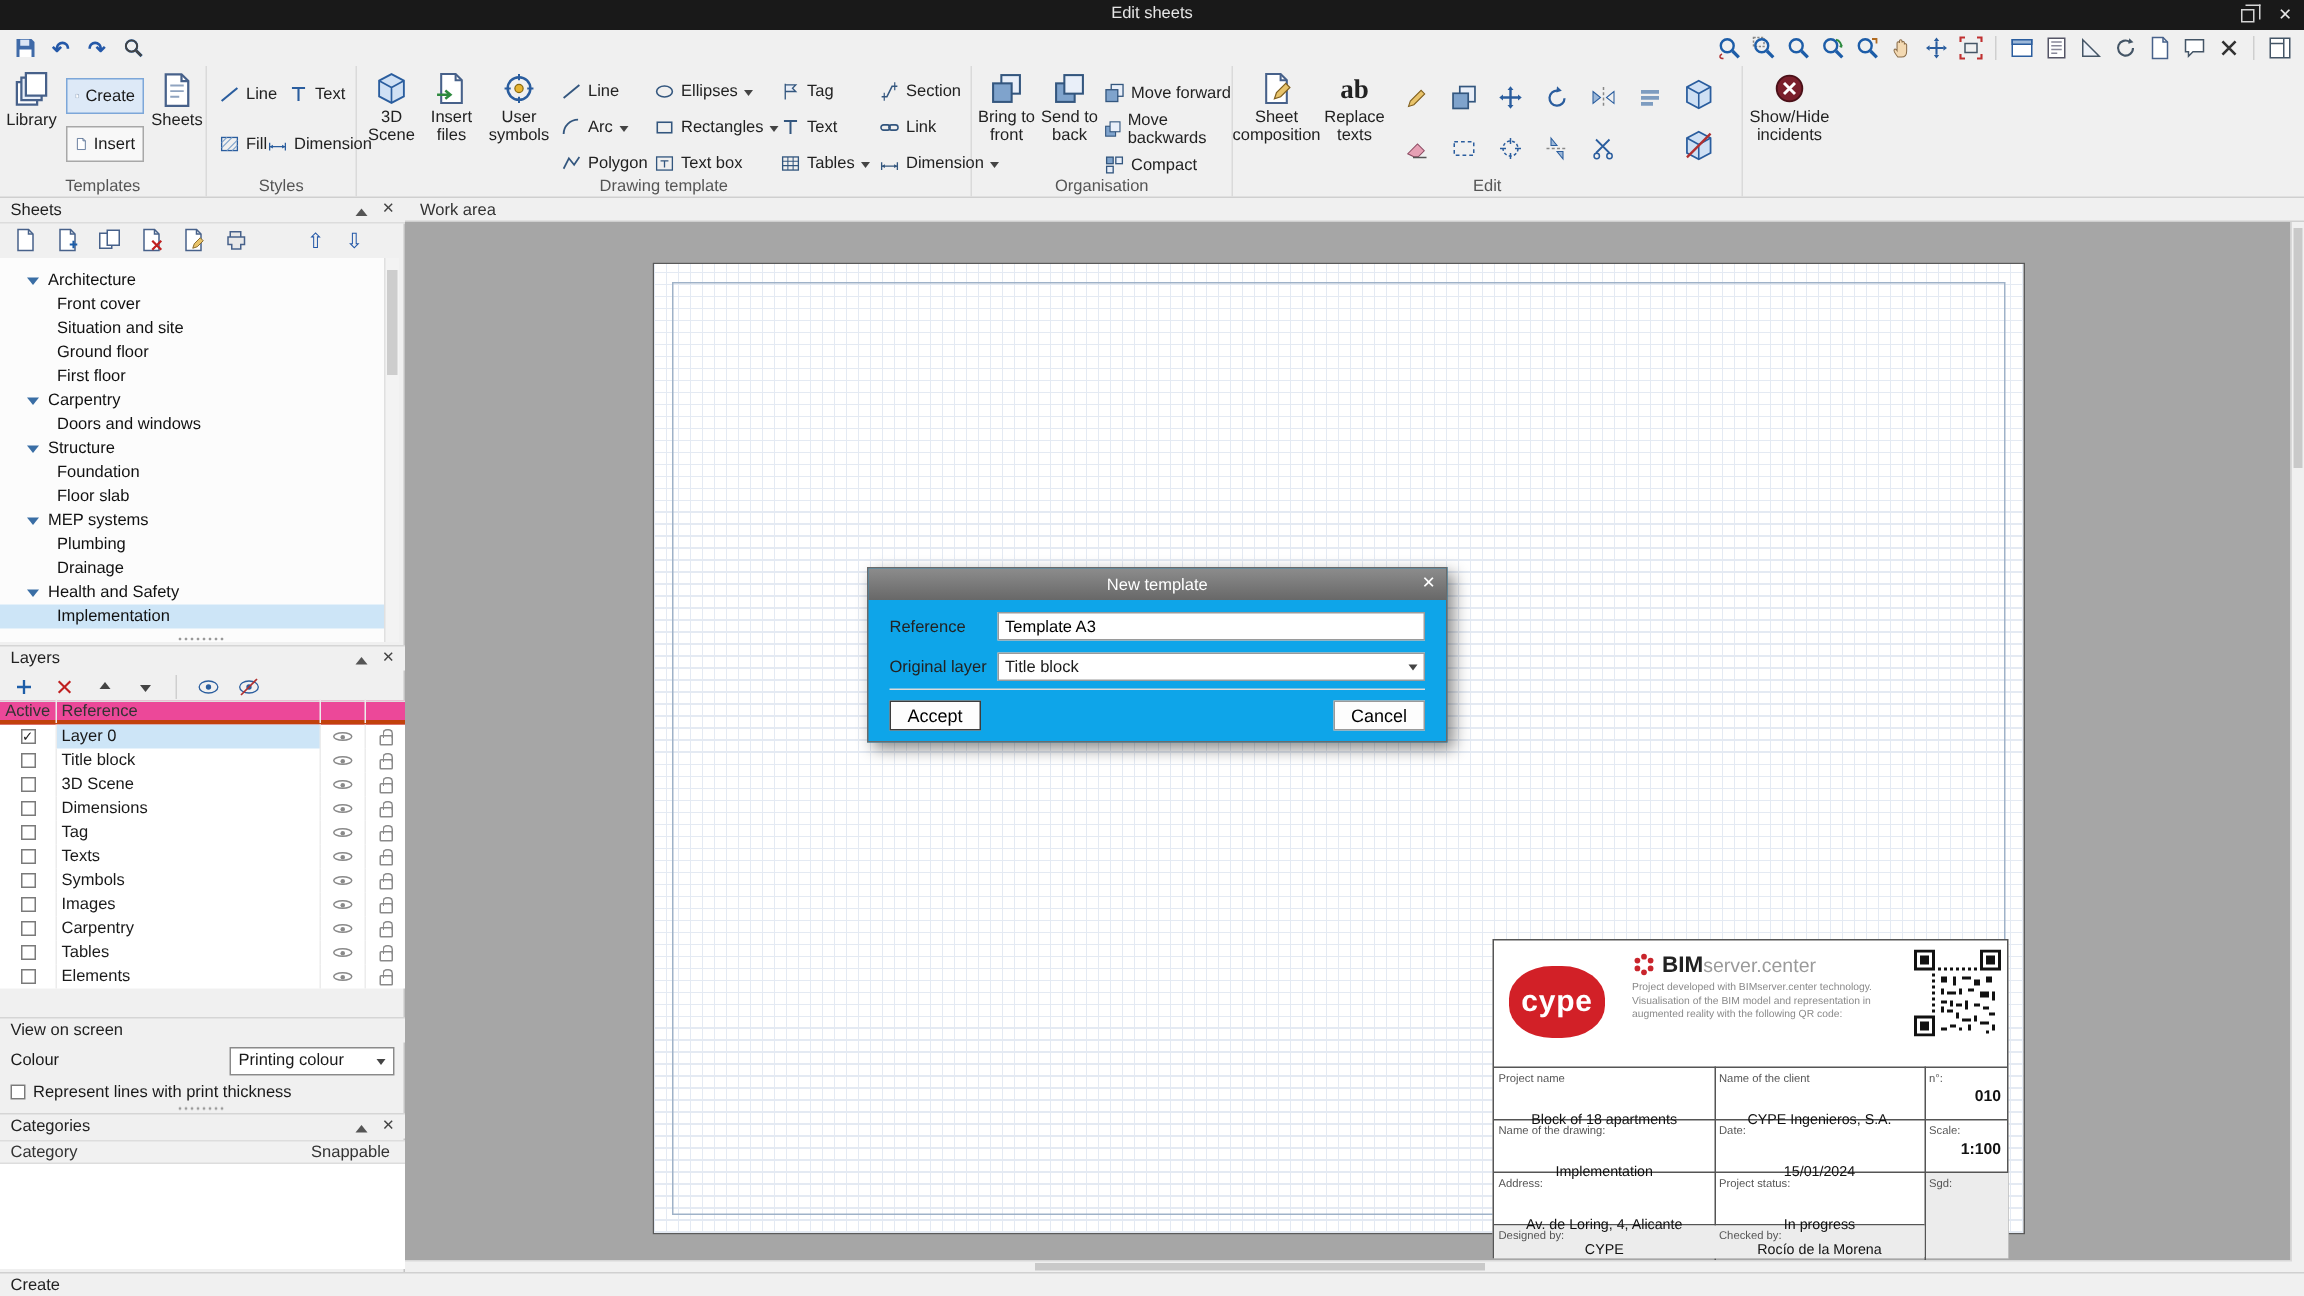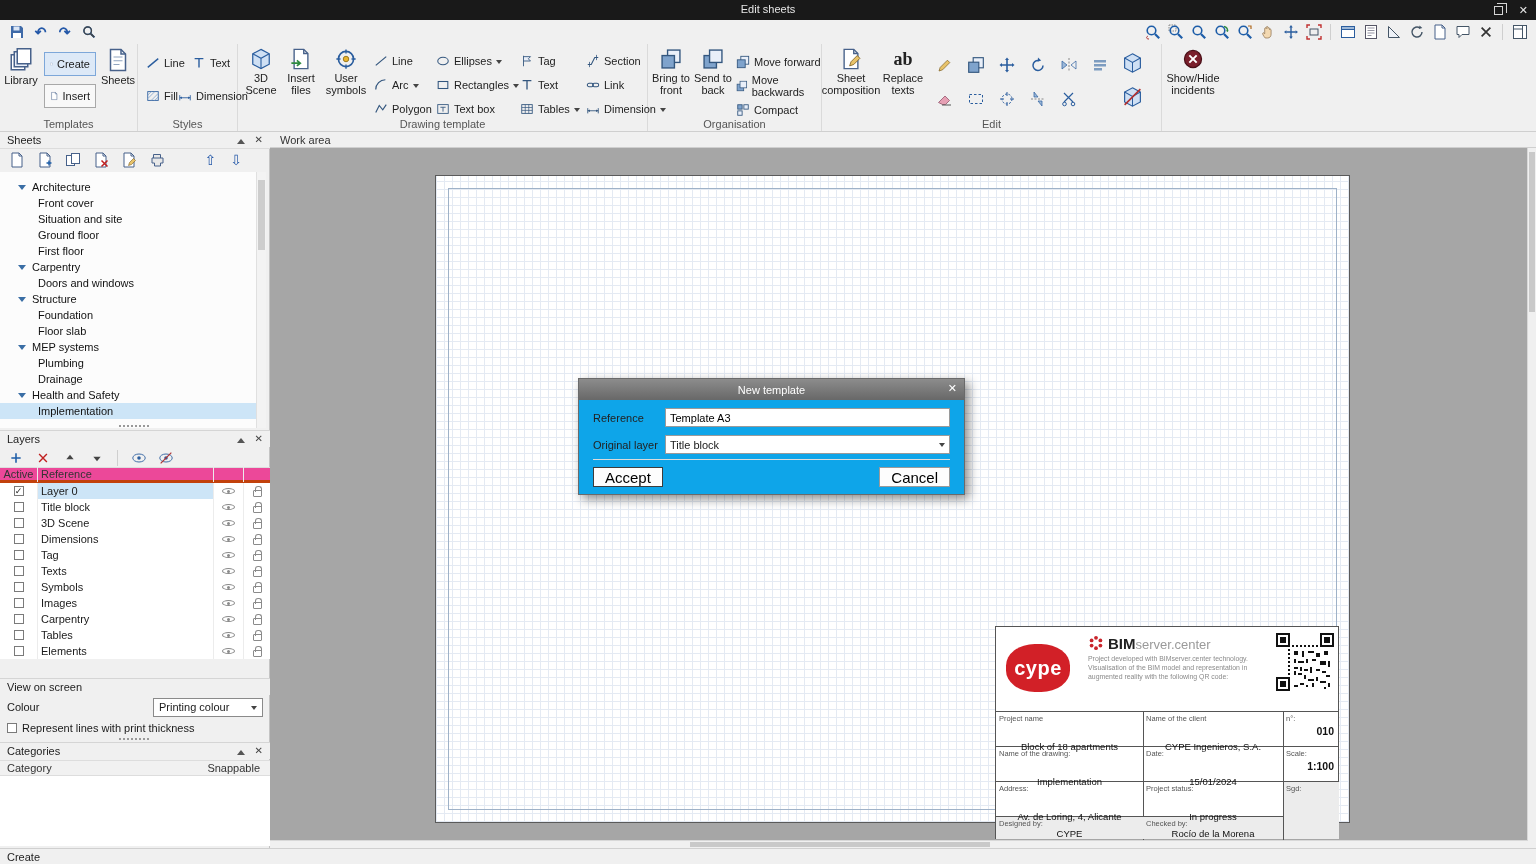--- a/index.html
+++ b/index.html
@@ -104,7 +104,7 @@
 .dinput{flex:1;height:19px;border:1px solid #9a9a9a;background:#fff;font-size:11px;padding:0 4px;font-family:"Liberation Sans",sans-serif}
 .dselect{flex:1;height:19px;border:1px solid #9a9a9a;background:#fff;display:flex;align-items:center;padding:0 4px;font-size:11px}
 .dbtns{position:absolute;left:14px;right:14px;bottom:7px;display:flex;justify-content:space-between;border-top:1px solid #dcdcdc;padding-top:7px}
-.btn{height:20px;padding:0 11px;background:#fdfdfd;border:1px solid #9a9a9a;font-size:15px;font-family:"Liberation Sans",sans-serif}
+.btn{height:20px;padding:0 11px;background:#fdfdfd;border:1px solid #9a9a9a;font-size:12px;font-family:"Liberation Sans",sans-serif}
 .btn.primary{border:1px solid #3c3c3c}.ic12{width:12px;height:12px}.ic14{width:14px;height:14px}
 .ic16{width:16px;height:16px}.ic18{width:18px;height:18px}.ic22{width:22px;height:22px}.ic24{width:24px;height:24px}
 </style>

